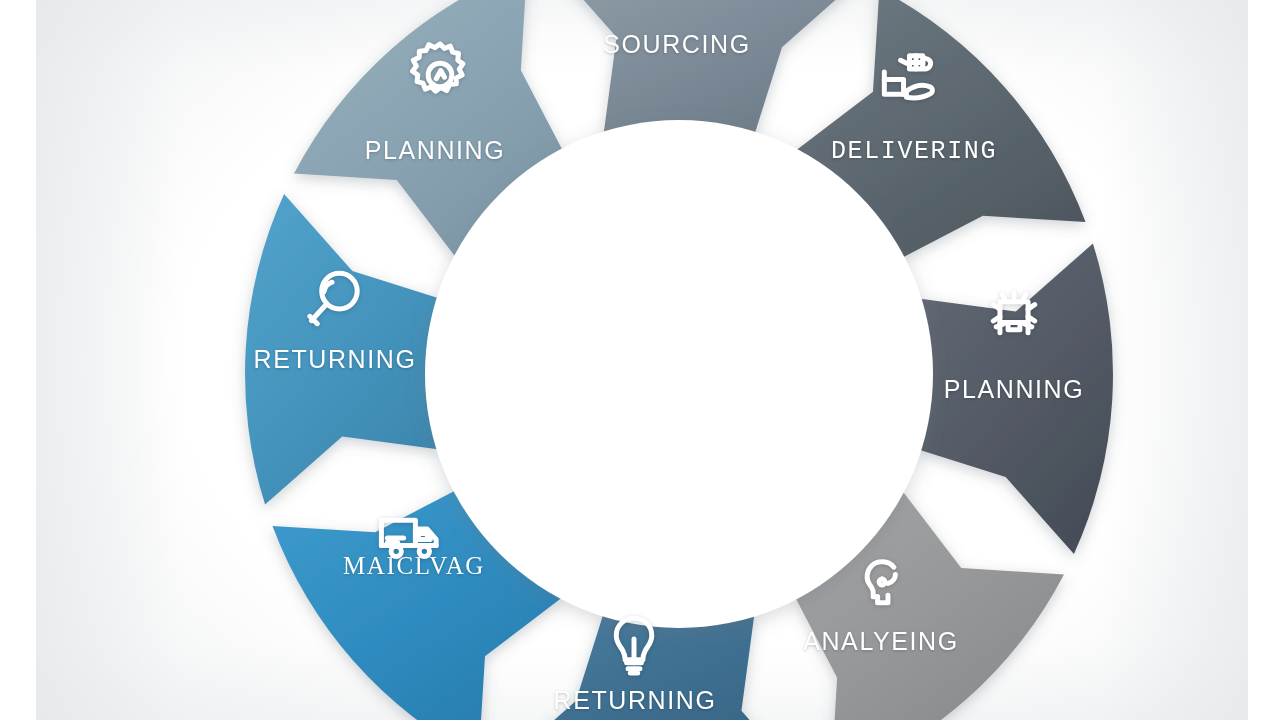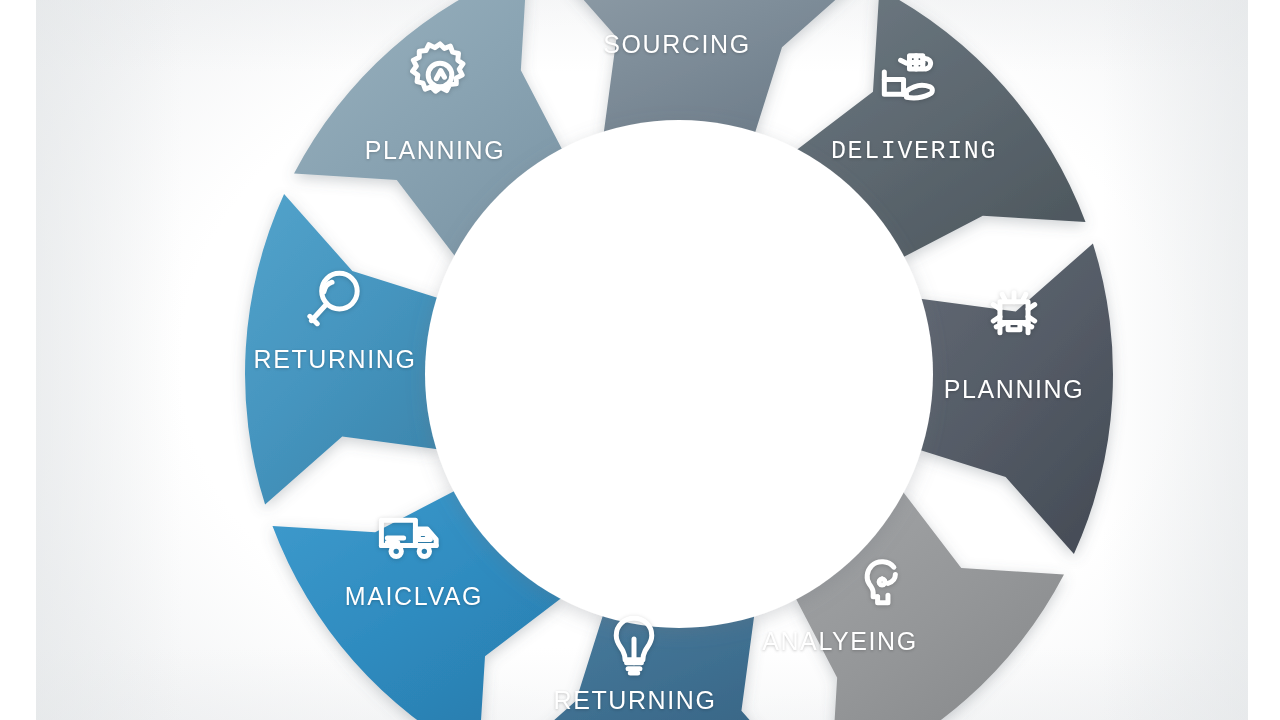--- a/index.html
+++ b/index.html
@@ -154,7 +154,7 @@
       <div class="seg-label" style="left: 978px; top: 389px;">PLANNING</div>
       <div class="seg-label" style="left: 804px; top: 641px;">ANALYEING</div>
       <div class="seg-label" style="left: 599px; top: 700px;">RETURNING</div>
-      <div class="seg-label" style="left: 378px; top: 596px;">MAICLVAG</div>
+      <div class="seg-label" style="left: 378px; top: 566px; font-family: Liberation Serif, serif;">MAICLVAG</div>
       <div class="seg-label" style="left: 299px; top: 359px;">RETURNING</div>
       <div class="seg-label" style="left: 399px; top: 150px;">PLANNING</div>
     </div>

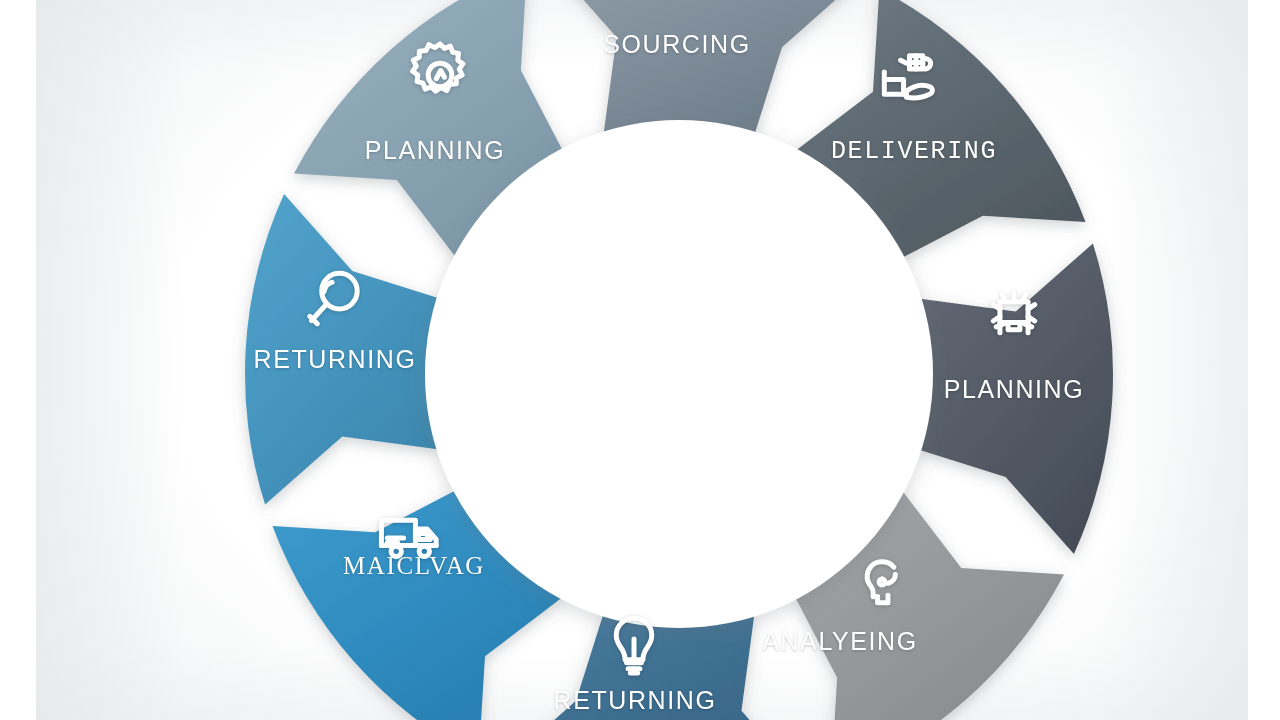--- a/index.html
+++ b/index.html
@@ -152,7 +152,7 @@
       <div class="seg-label" style="left: 641px; top: 44px;">SOURCING</div>
       <div class="seg-label" style="left: 878px; top: 151px; font-family: Liberation Mono, monospace;">DELIVERING</div>
       <div class="seg-label" style="left: 978px; top: 389px;">PLANNING</div>
-      <div class="seg-label" style="left: 804px; top: 641px;">ANALYEING</div>
+      <div class="seg-label" style="left: 845px; top: 641px;">ANALYEING</div>
       <div class="seg-label" style="left: 599px; top: 700px;">RETURNING</div>
       <div class="seg-label" style="left: 378px; top: 566px; font-family: Liberation Serif, serif;">MAICLVAG</div>
       <div class="seg-label" style="left: 299px; top: 359px;">RETURNING</div>

